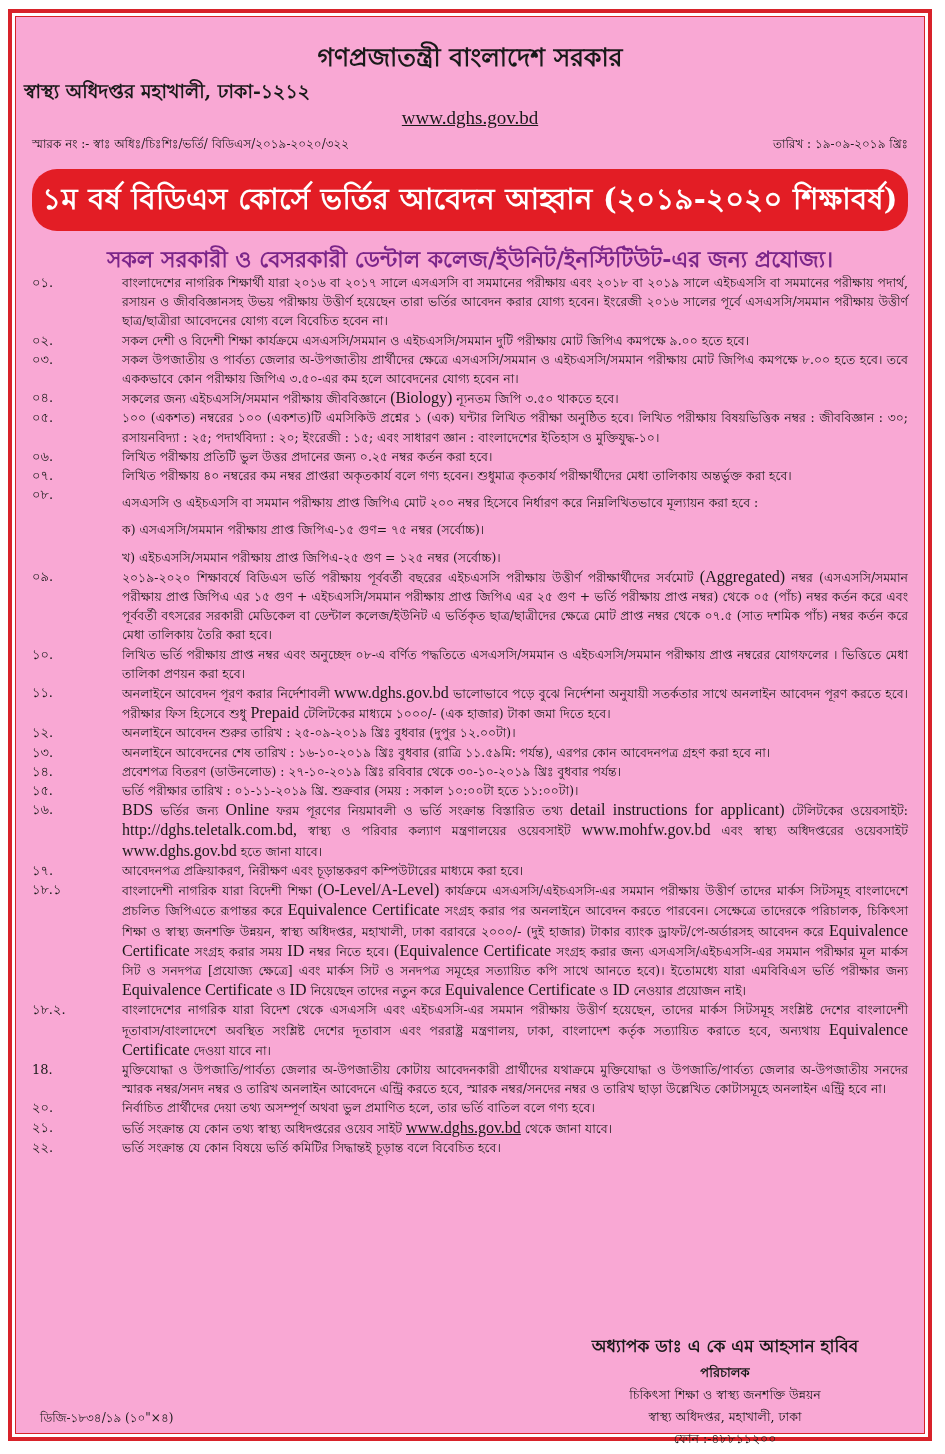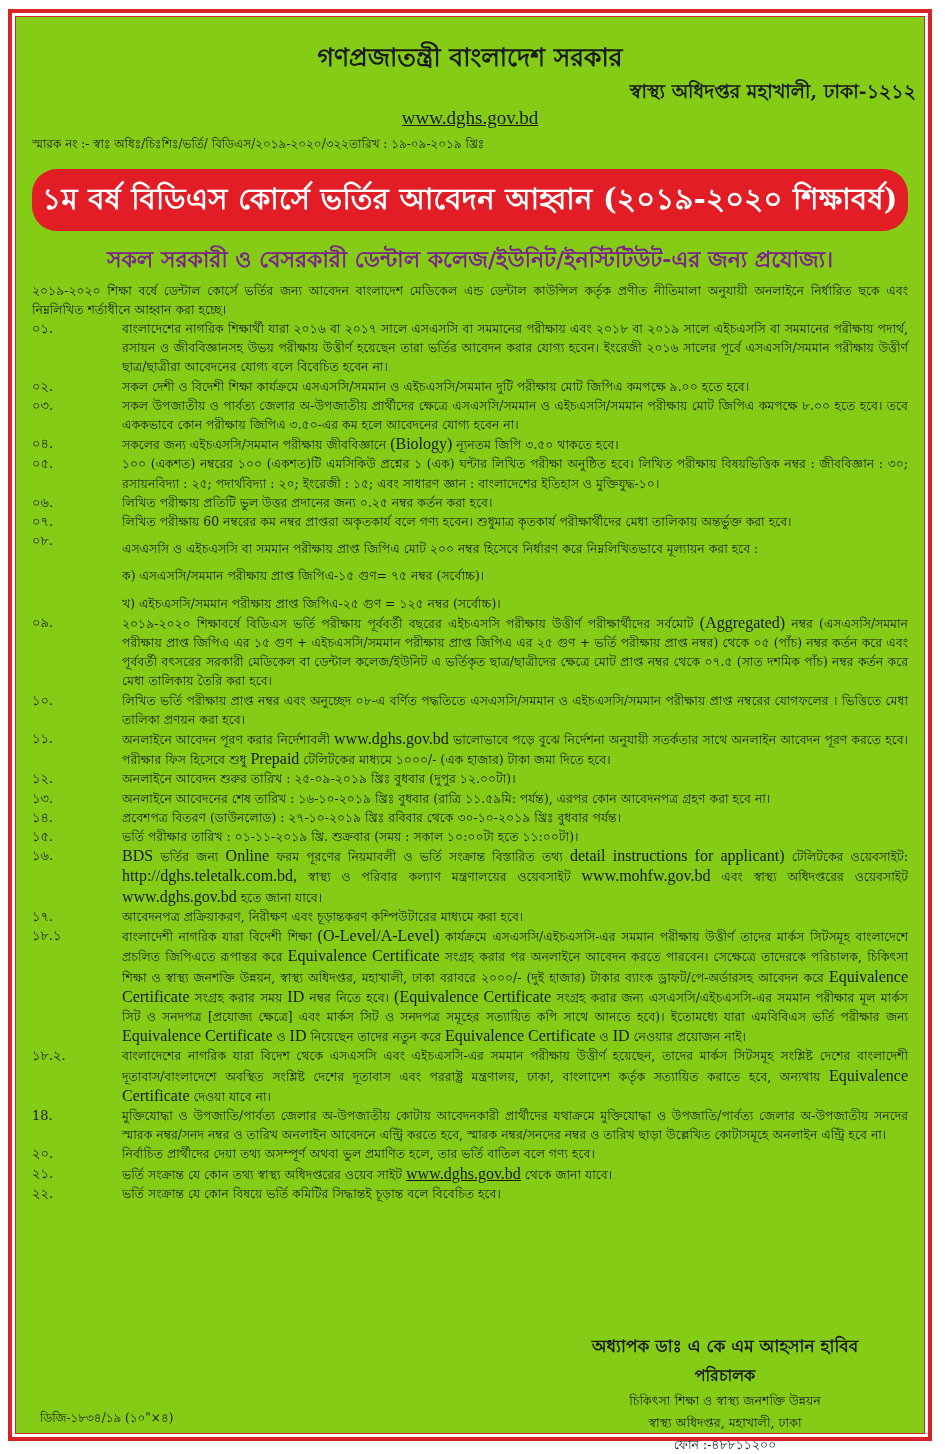--- a/index.html
+++ b/index.html
@@ -8,7 +8,7 @@
   .frame-outer { position: absolute; left: 8px; top: 9px; width: 916px; height: 1424px;
                  border: 4px solid #d8232a; background: #fff; }
   .frame-inner { position: absolute; left: 3px; top: 3px; right: 3px; bottom: 3px;
-                 border: 1.5px solid #d8232a; background: #84cc16; }
+                 border: 1.5px solid #d8232a; background: #f9a8d4; }
   .content { position: absolute; left: 8px; right: 8px; top: 0; bottom: 0; }
 
   .gov-title { text-align: center; font-size: 25px; margin-top: 26px; line-height: 30px; font-weight: bold; }

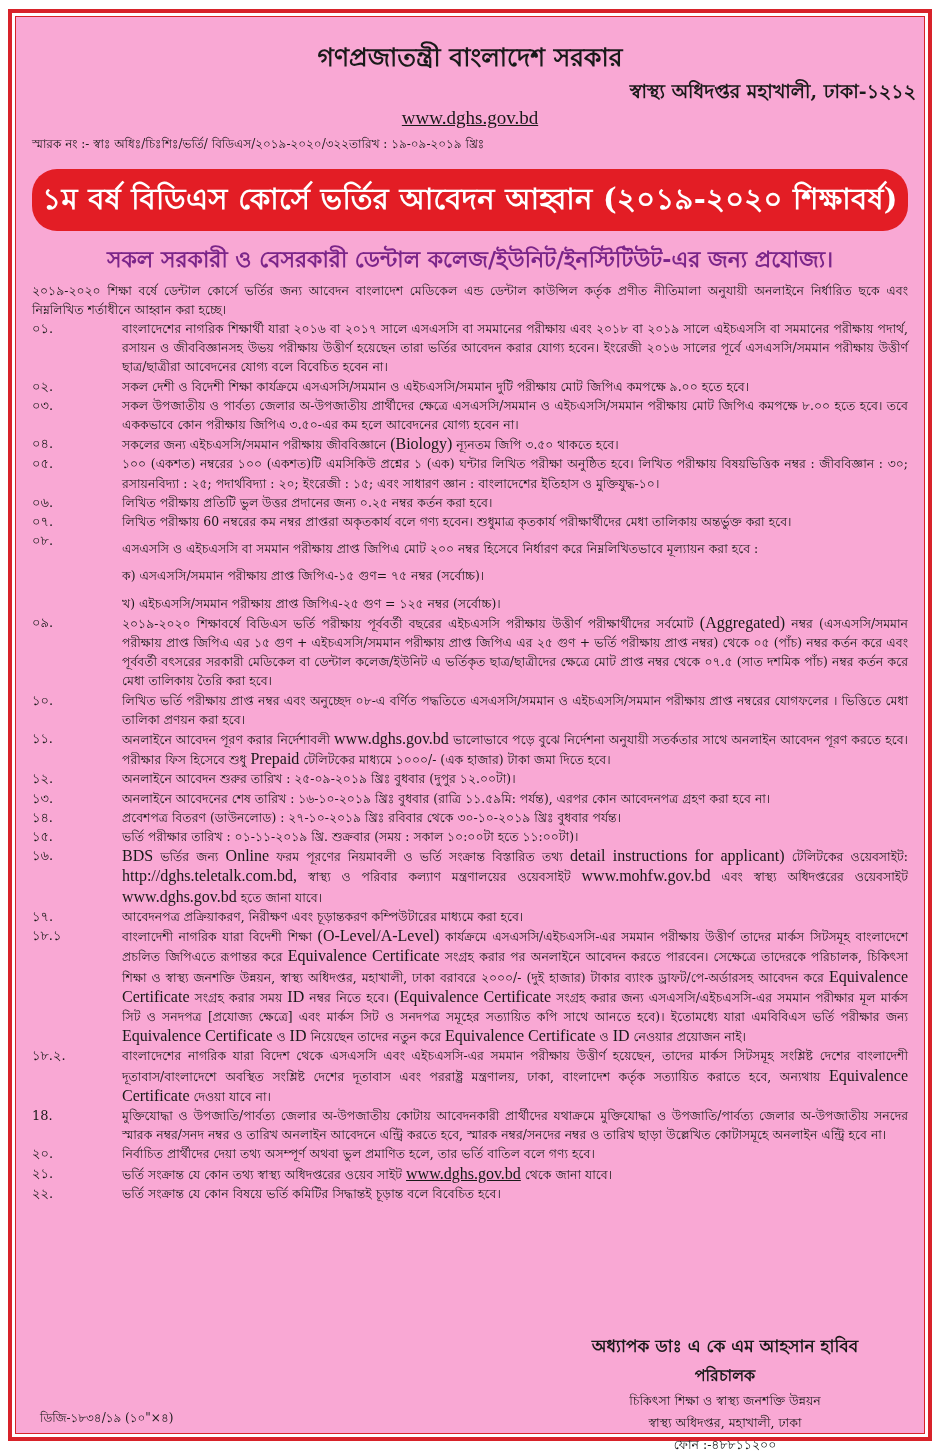--- a/index.html
+++ b/index.html
@@ -12,7 +12,7 @@
   .content { position: absolute; left: 8px; right: 8px; top: 0; bottom: 0; }
 
   .gov-title { text-align: center; font-size: 25px; margin-top: 26px; line-height: 30px; font-weight: bold; }
-  .dept-line { text-align: right; font-size: 19px; margin-top: 6px; line-height: 24px; font-weight: bold; }
+  .dept-line { text-align: left; font-size: 19px; margin-top: 6px; line-height: 24px; font-weight: bold; }
   .website { text-align: center; font-size: 19px; margin-top: 4px; line-height: 22px; text-decoration: underline;
              font-family: "Liberation Serif", serif; }
   .ref-row { display: flex; font-size: 12px; margin-top: 6px; padding: 0 8px; }

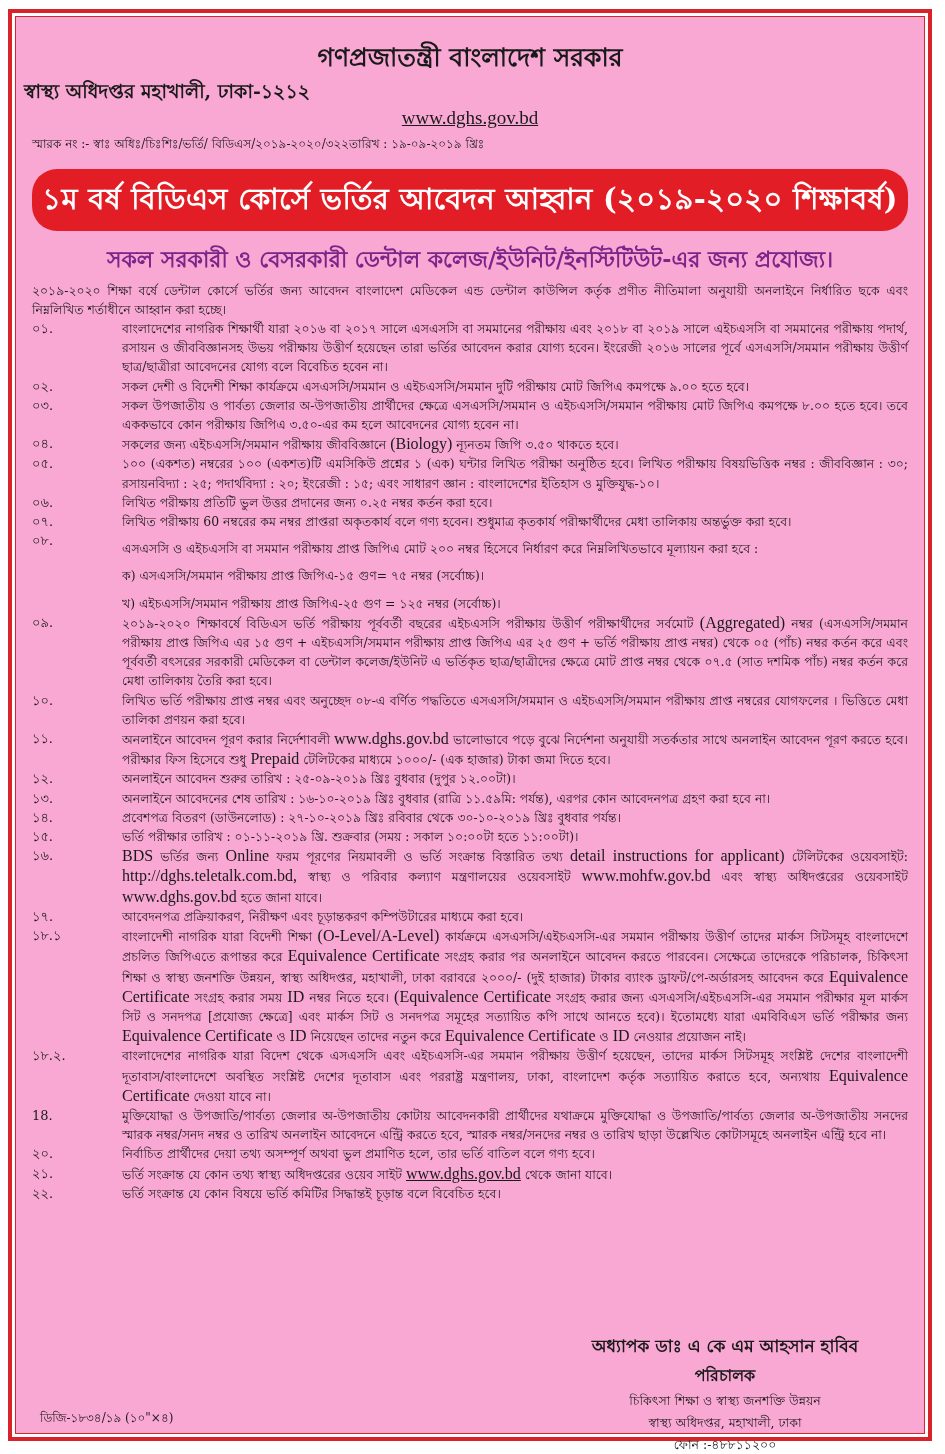--- a/index.html
+++ b/index.html
@@ -15,7 +15,7 @@
   .dept-line { text-align: left; font-size: 19px; margin-top: 6px; line-height: 24px; font-weight: bold; }
   .website { text-align: center; font-size: 19px; margin-top: 4px; line-height: 22px; text-decoration: underline;
              font-family: "Liberation Serif", serif; }
-  .ref-row { display: flex; font-size: 12px; margin-top: 6px; padding: 0 8px; }
+  .ref-row { display: flex; justify-content: space-between; font-size: 12px; margin-top: 6px; padding: 0 8px; }
 
   .red-banner { background: #e31d25; color: #ffffff; margin: 14px 8px 0 8px; height: 62px;
                 display: flex; align-items: center; justify-content: center;

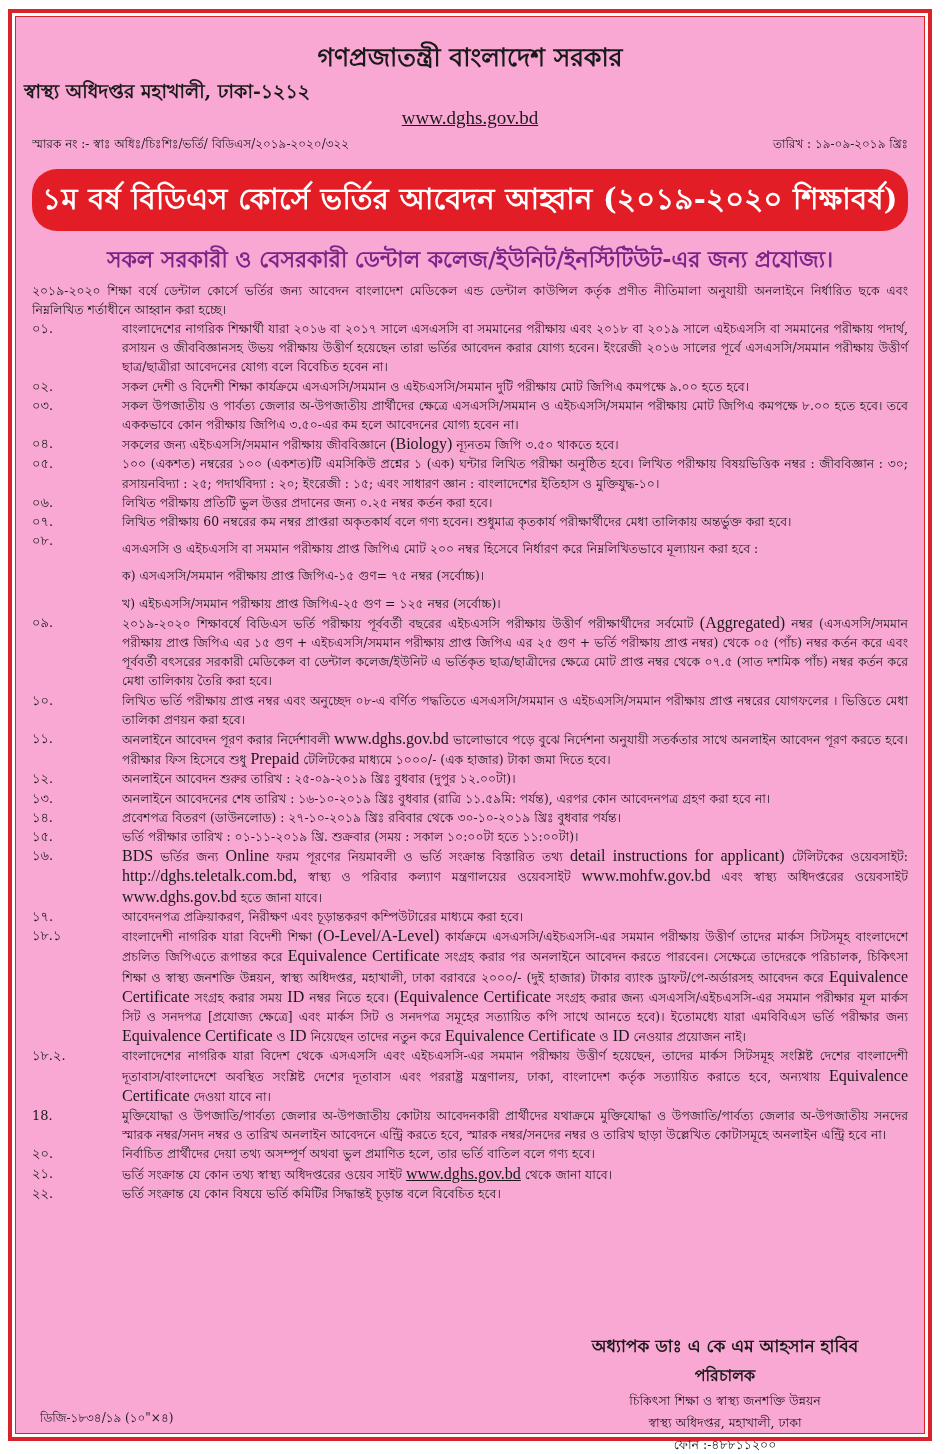--- a/index.html
+++ b/index.html
@@ -59,7 +59,6 @@
 
       <div class="subtitle">সকল সরকারী ও বেসরকারী ডেন্টাল কলেজ/ইউনিট/ইনস্টিটিউট-এর জন্য প্রযোজ্য।</div>
 
-      <div class="intro">২০১৯-২০২০ শিক্ষা বর্ষে ডেন্টাল কোর্সে ভর্তির জন্য আবেদন বাংলাদেশ মেডিকেল এন্ড ডেন্টাল কাউন্সিল কর্তৃক প্রণীত নীতিমালা অনুযায়ী অনলাইনে নির্ধারিত ছকে এবং নিম্নলিখিত শর্তাধীনে আহ্বান করা হচ্ছে।</div>
 
       <div class="items">
 

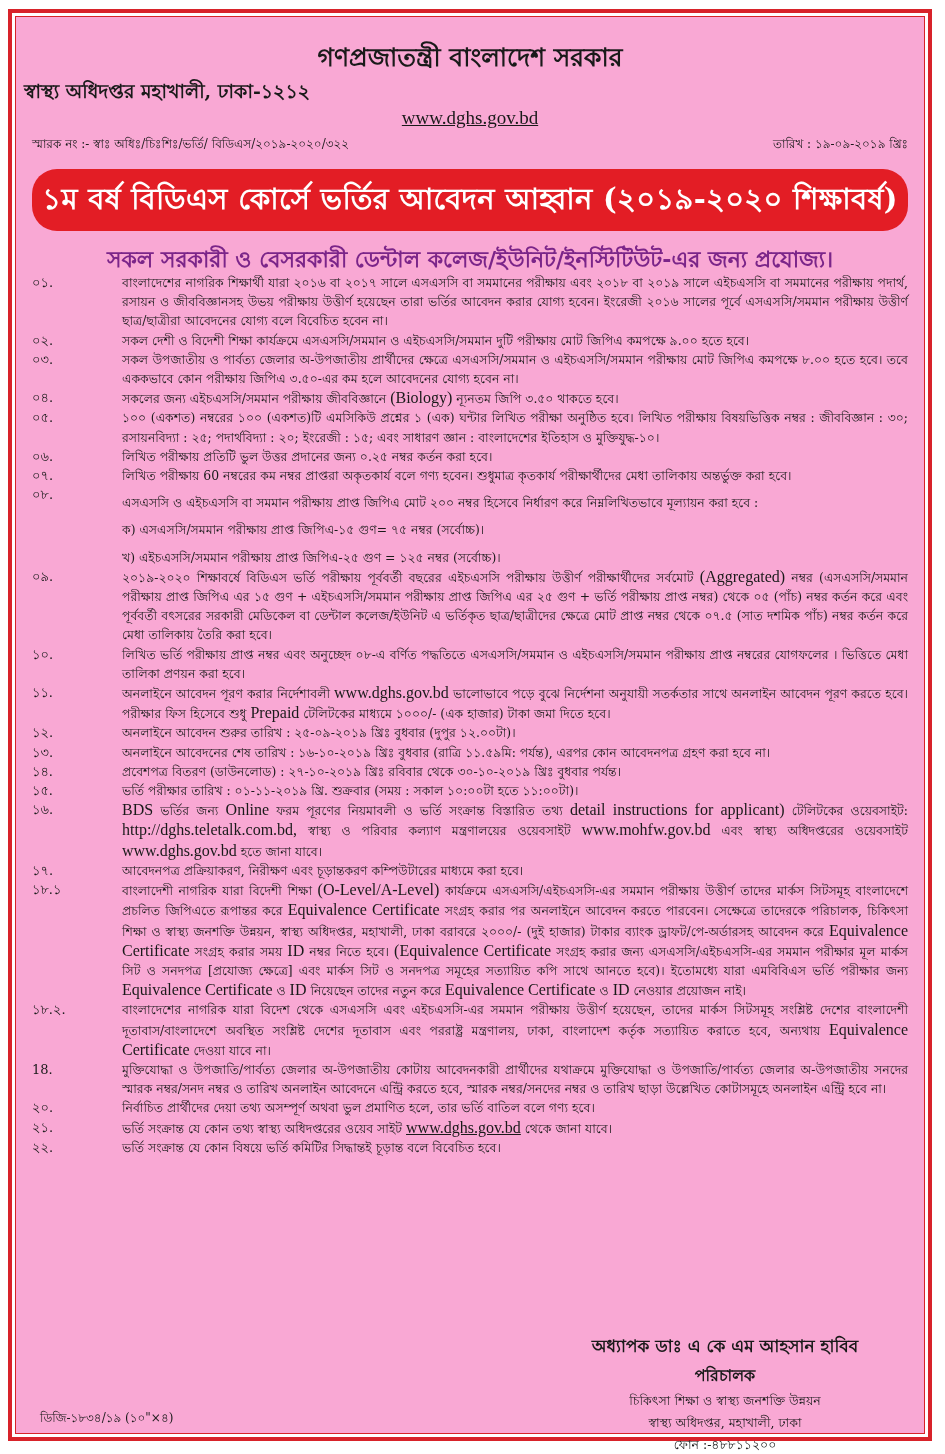--- a/index.html
+++ b/index.html
@@ -94,7 +94,7 @@
 
         <div class="item">
           <span class="num">০৭.</span>
-          <span class="txt">লিখিত পরীক্ষায় 60 নম্বরের কম নম্বর প্রাপ্তরা অকৃতকার্য বলে গণ্য হবেন। শুধুমাত্র কৃতকার্য পরীক্ষার্থীদের মেধা তালিকায় অন্তর্ভুক্ত করা হবে।</span>
+          <span class="txt">লিখিত পরীক্ষায় ৪০ নম্বরের কম নম্বর প্রাপ্তরা অকৃতকার্য বলে গণ্য হবেন। শুধুমাত্র কৃতকার্য পরীক্ষার্থীদের মেধা তালিকায় অন্তর্ভুক্ত করা হবে।</span>
         </div>
 
         <div class="item">

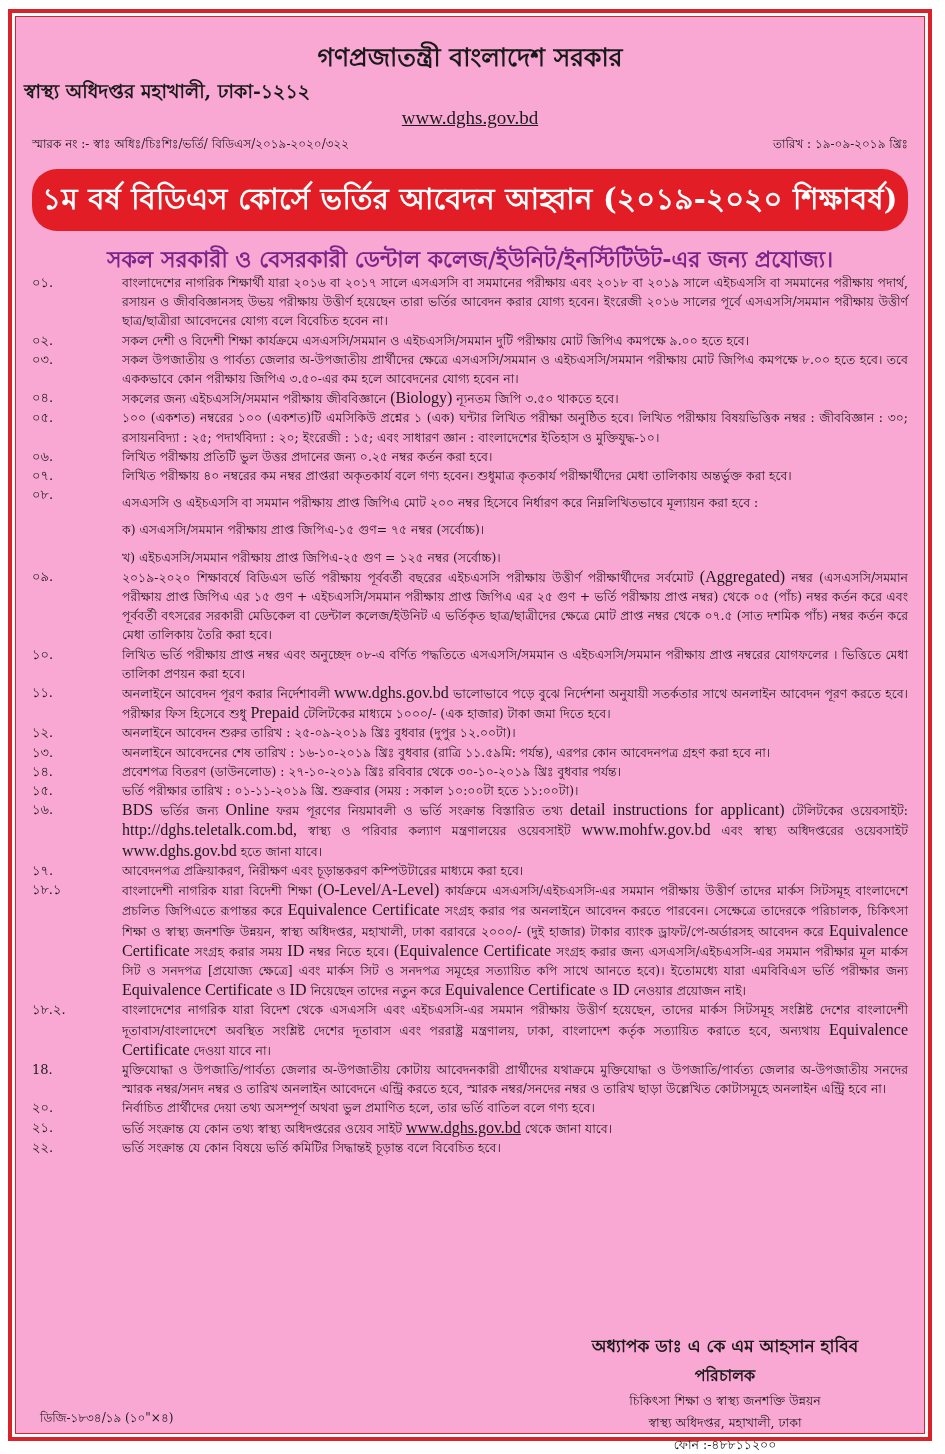--- a/index.html
+++ b/index.html
@@ -33,7 +33,7 @@
 
   .sign-block { position: absolute; right: 80px; top: 1335px; width: 280px; text-align: center; }
   .sign-name { font-size: 17px; font-weight: bold; line-height: 22px; }
-  .sign-title { font-size: 16px; font-weight: bold; margin-top: 6px; }
+  .sign-title { font-size: 13px; font-weight: bold; margin-top: 6px; }
   .sign-line { font-size: 12.5px; line-height: 22px; }
   .sign-en { font-family: "Liberation Serif", serif; font-size: 15.5px; line-height: 22px; }
   .dg-code { position: absolute; left: 40px; top: 1409px; font-size: 12px; }

